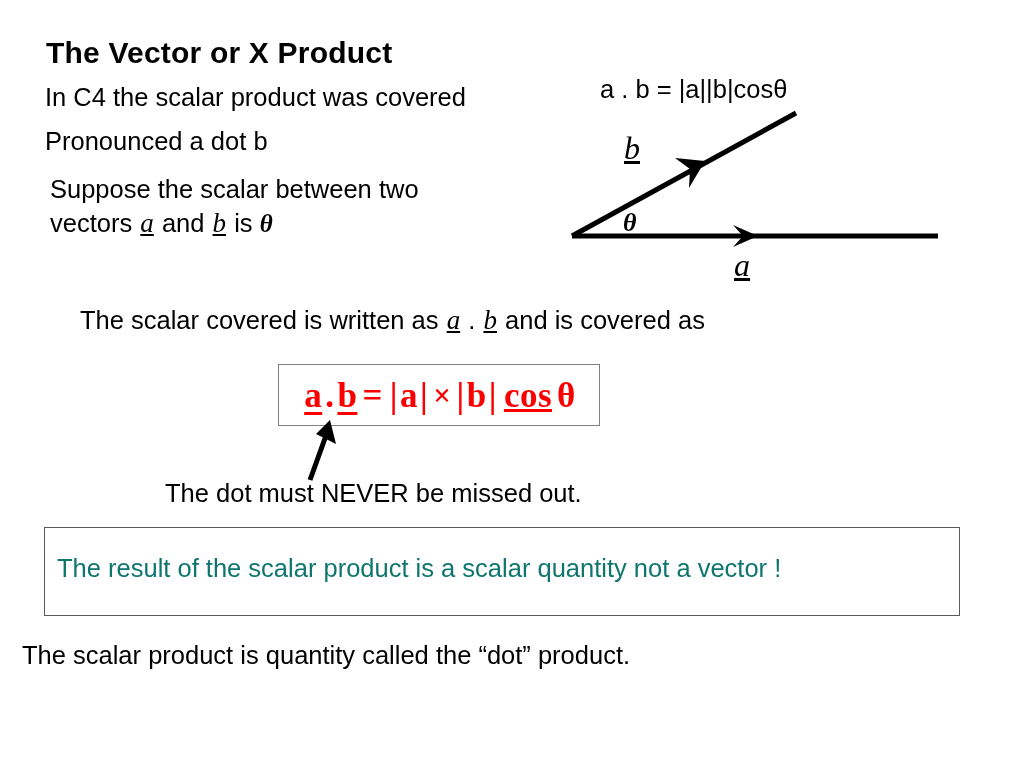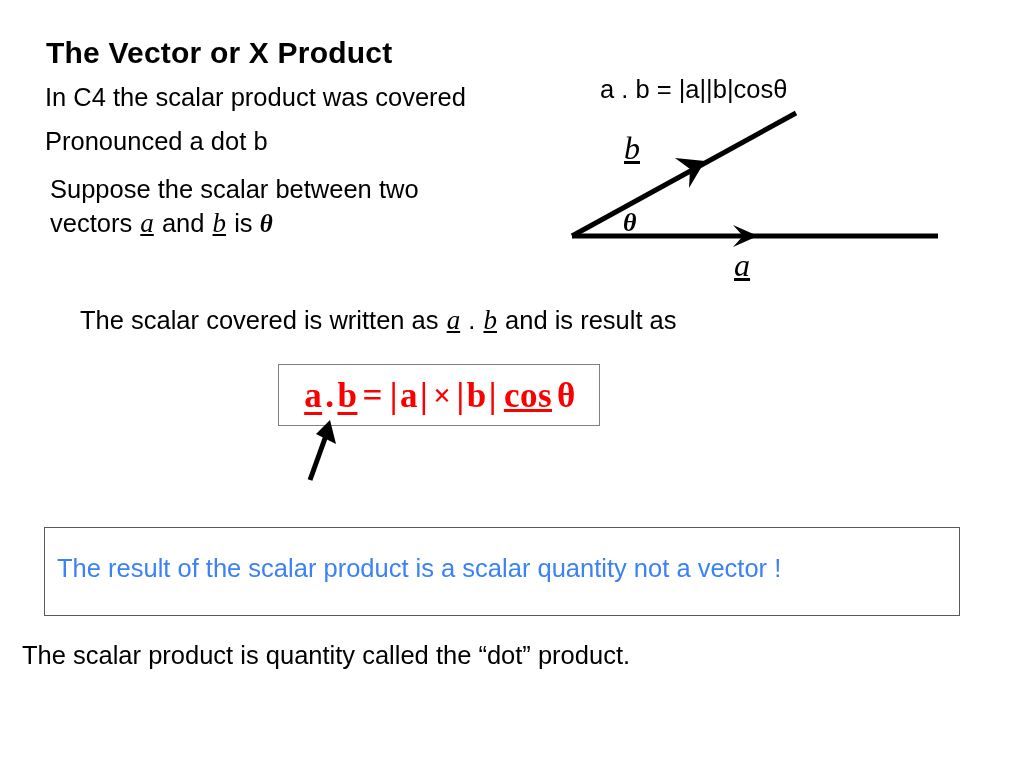--- a/index.html
+++ b/index.html
@@ -193,7 +193,7 @@
     <span class="vec">a</span>
     <span>.</span>
     <span class="vec">b</span>
-    <span>and is result as</span>
+    <span>and is covered as</span>
   </div>
 
   <div class="abs" id="red-box">

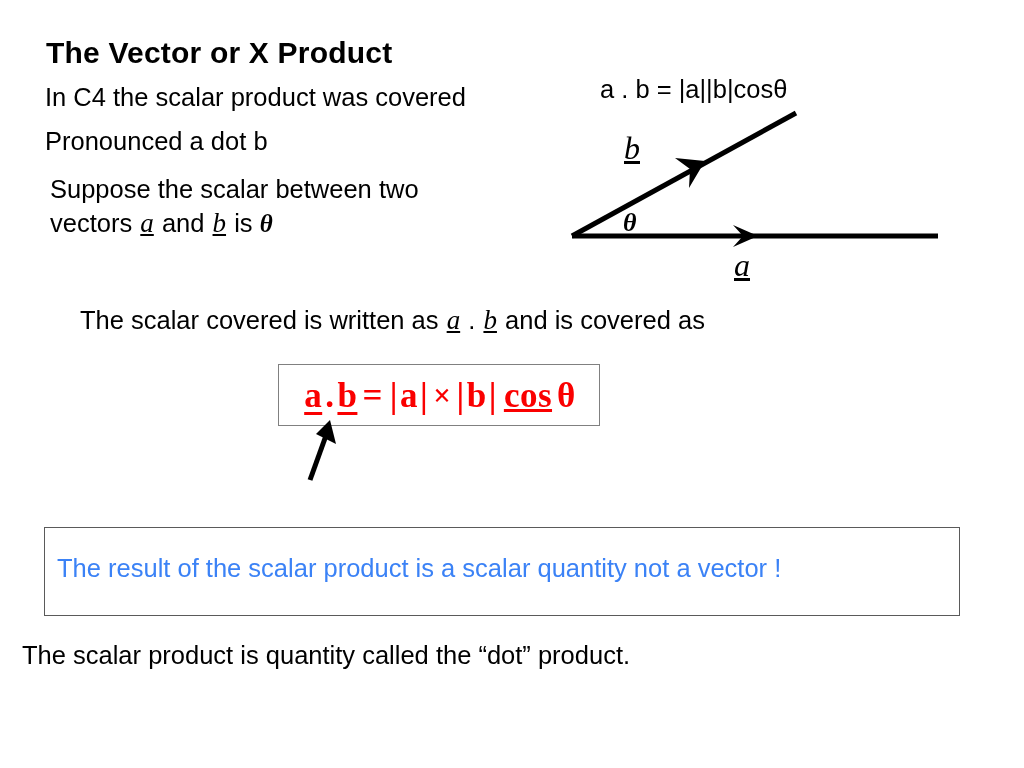--- a/index.html
+++ b/index.html
@@ -219,6 +219,7 @@
     <path d="M 44 6 L 50 30 L 30 20 Z" fill="#000000"></path>
   </svg>
 
+  <div class="abs body-text" id="line-dotnever">The dot must NEVER be missed out.</div>
 
   <div class="abs" id="blue-box">
     <div id="blue-text">The result of the scalar product is a scalar quantity not a vector !</div>

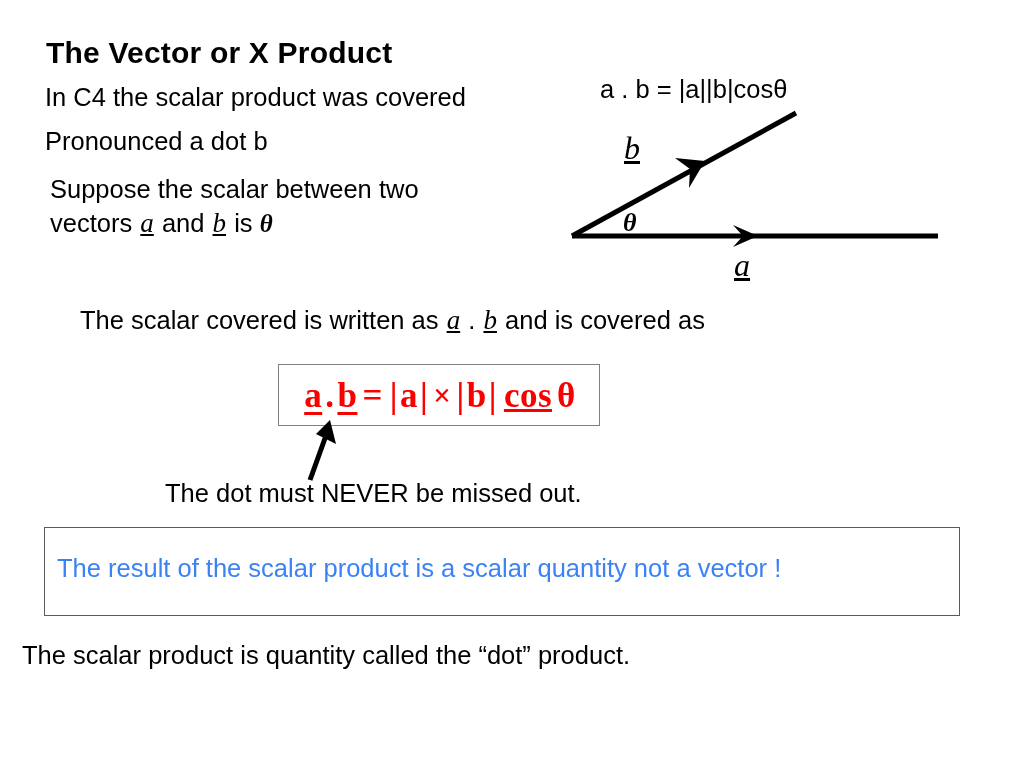--- a/index.html
+++ b/index.html
@@ -142,7 +142,7 @@
     position: absolute;
     left: 12px; top: 26px;
     font-size: 25.5px;
-    color: #3b82f6;
+    color: #0f766e;
     white-space: nowrap;
     text-align: right;
   }

